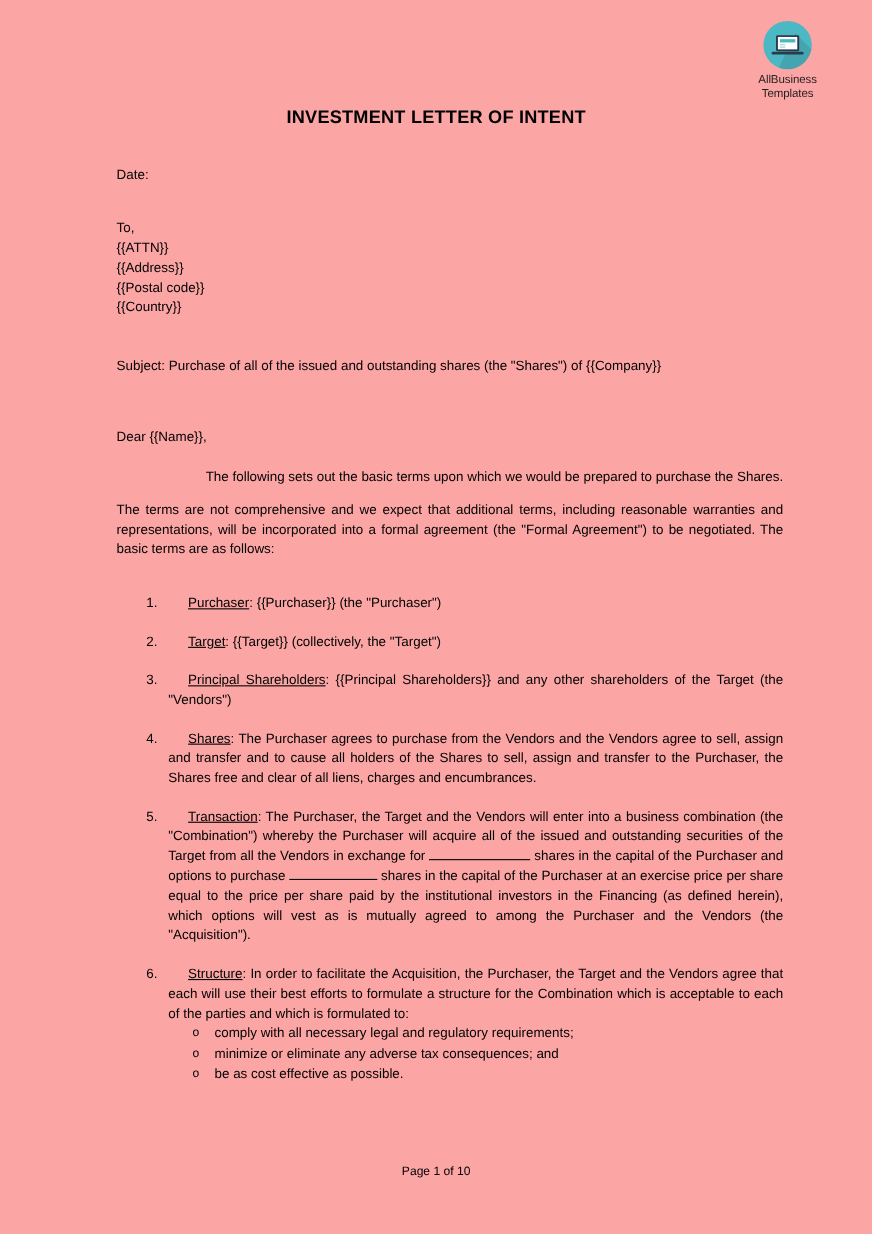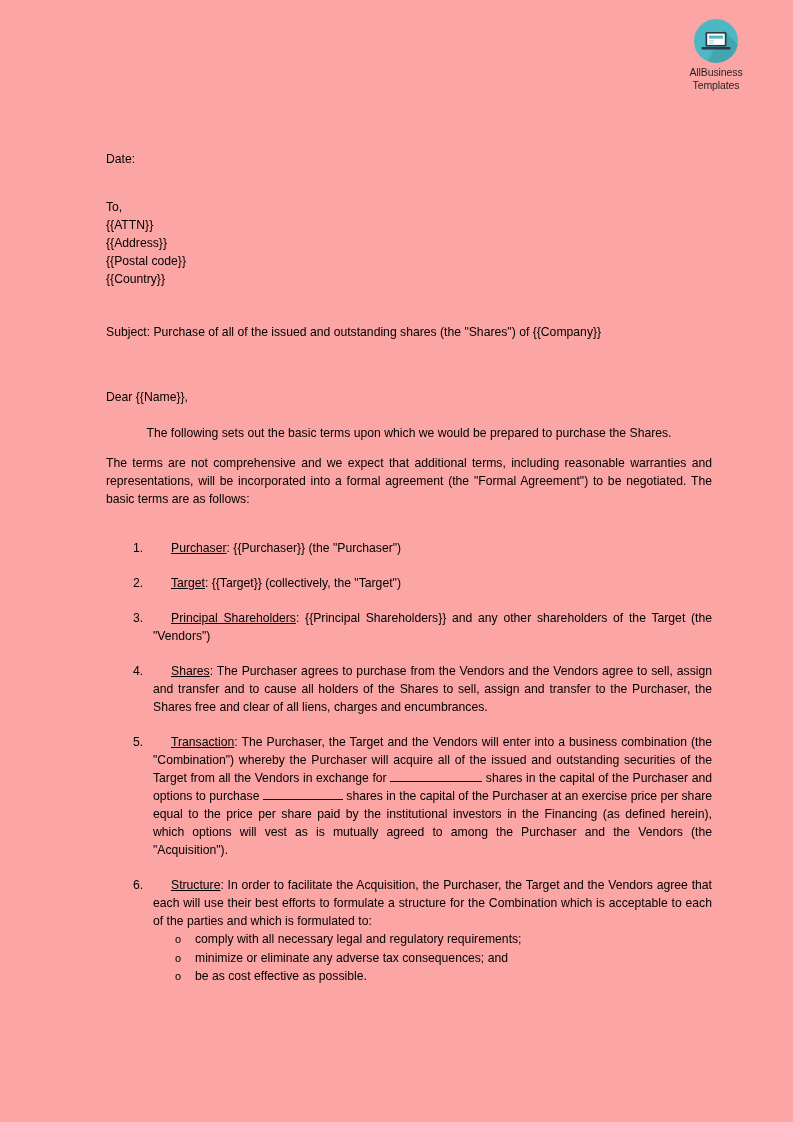--- a/index.html
+++ b/index.html
@@ -168,6 +168,7 @@
     </div>
   </div>
 
+  <div class="doc-title">INVESTMENT  LETTER OF INTENT</div>
 
   <div class="body-area">
 

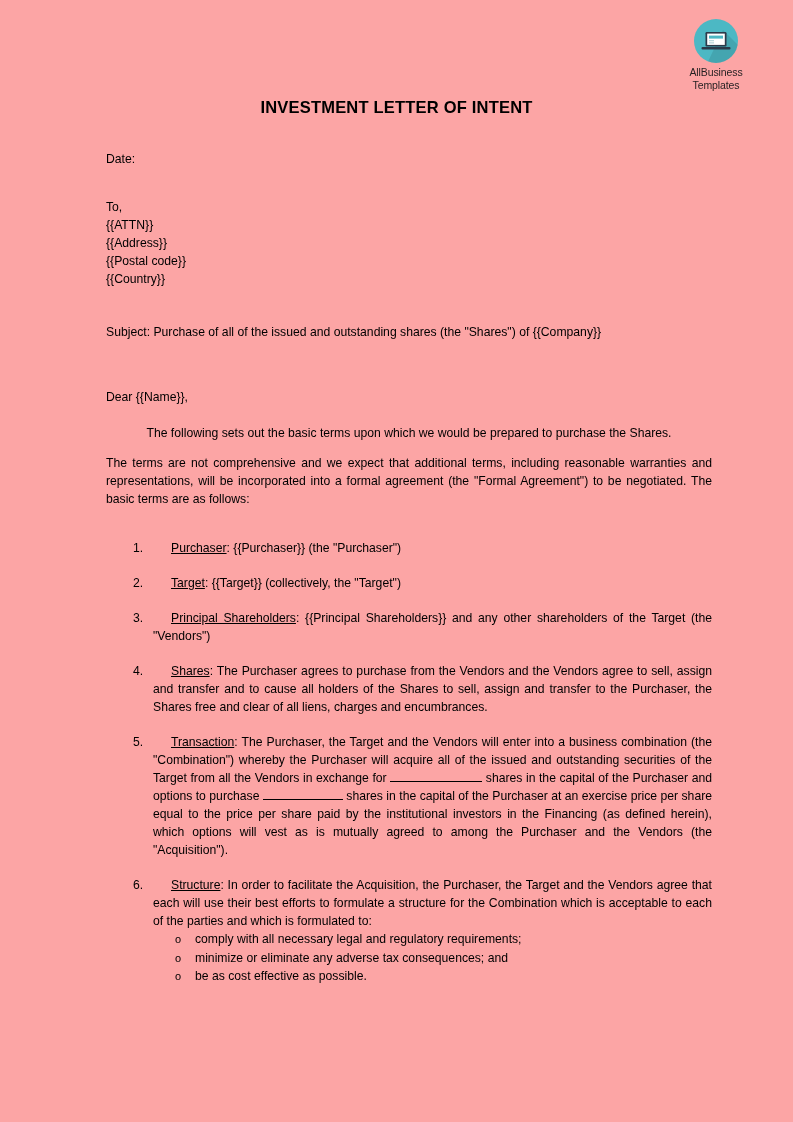--- a/index.html
+++ b/index.html
@@ -75,7 +75,7 @@
     margin: 0;
     text-align: justify;
   }
-  p.para.nojustify { text-align: center; }
+  p.para.nojustify { text-align: right; }
 
   
   ol.terms {

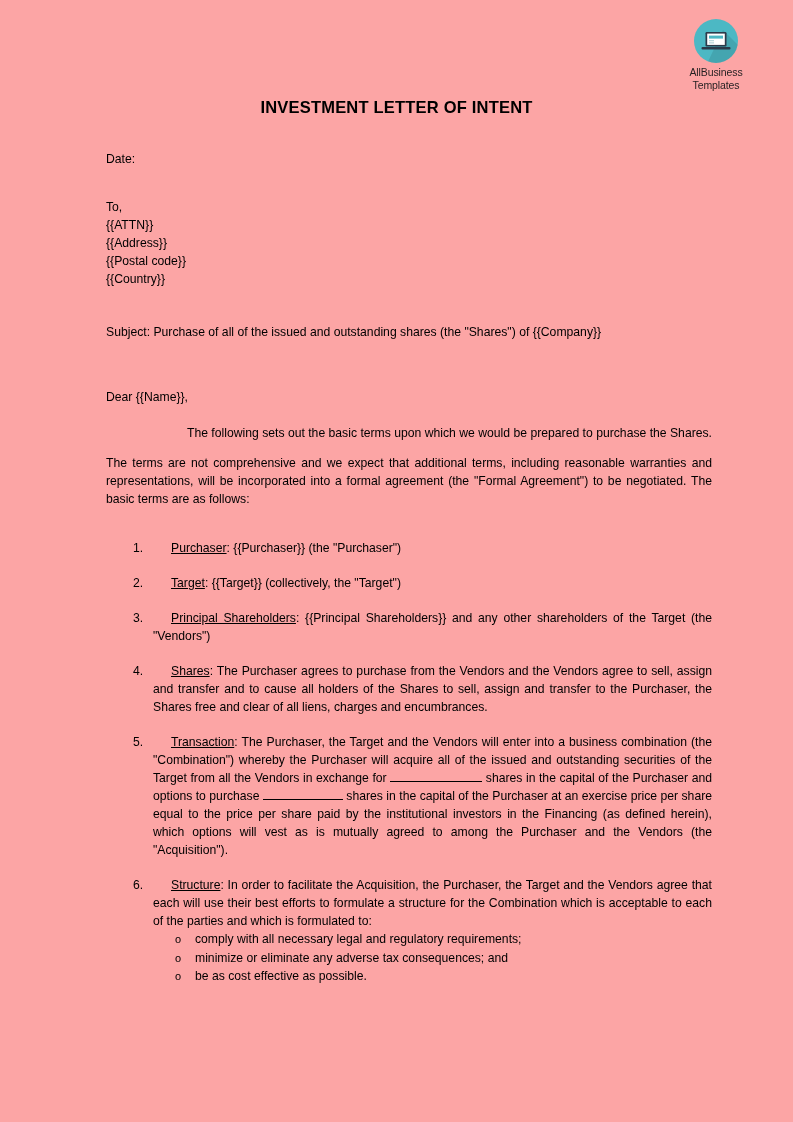--- a/index.html
+++ b/index.html
@@ -252,6 +252,7 @@
     </ol>
   </div>
 
+  <div class="footer">Page 1 of 10</div>
 
 </div>
 

